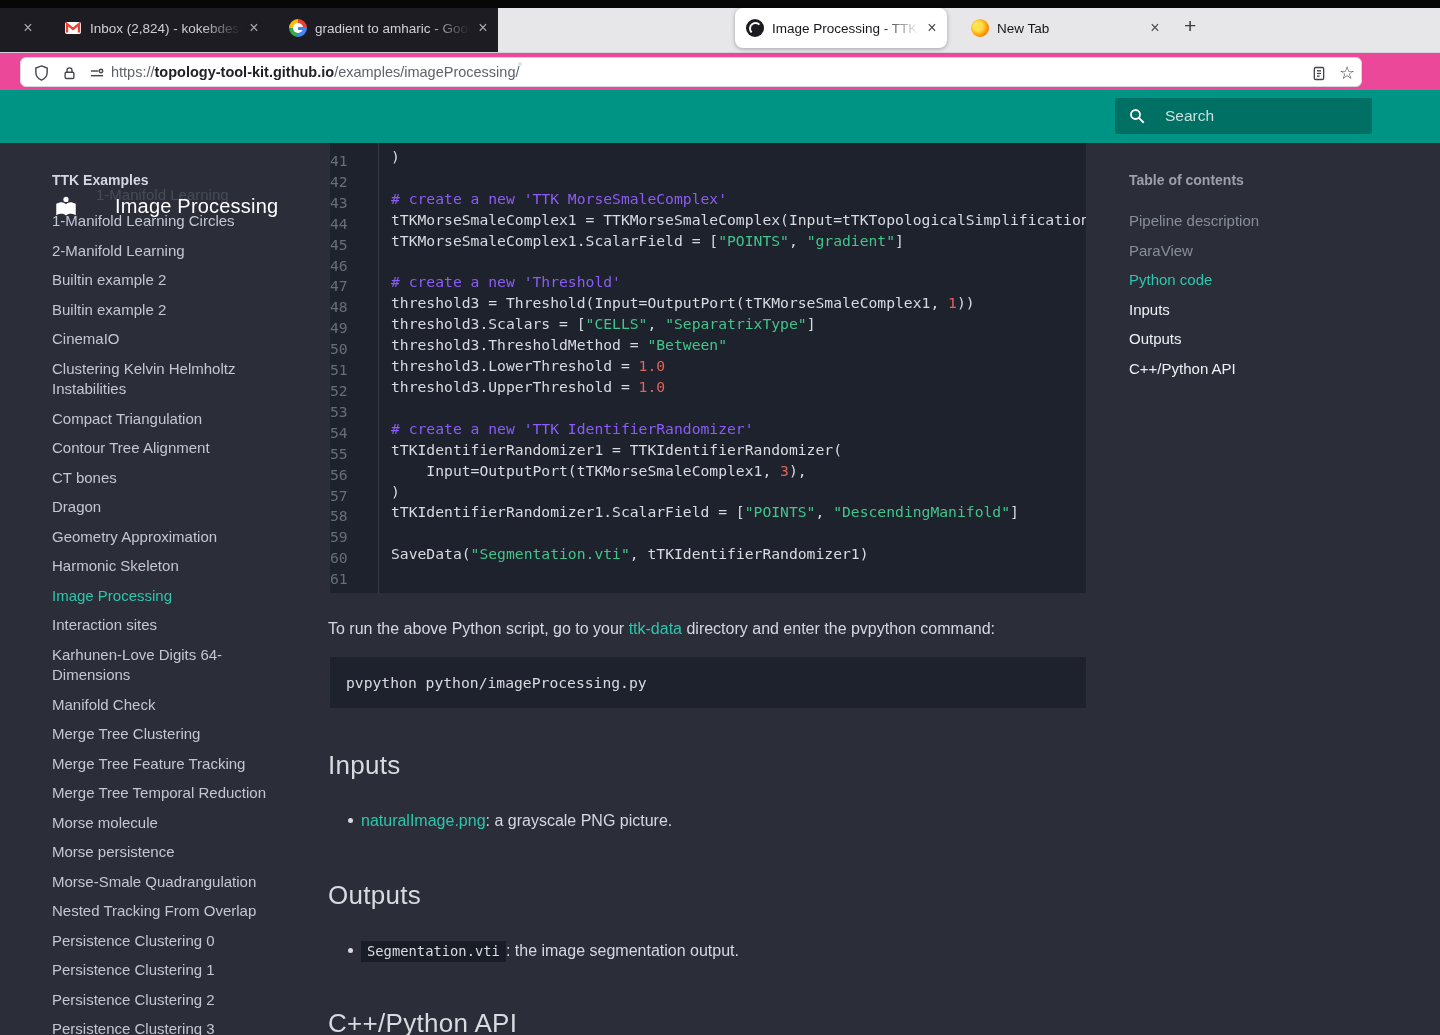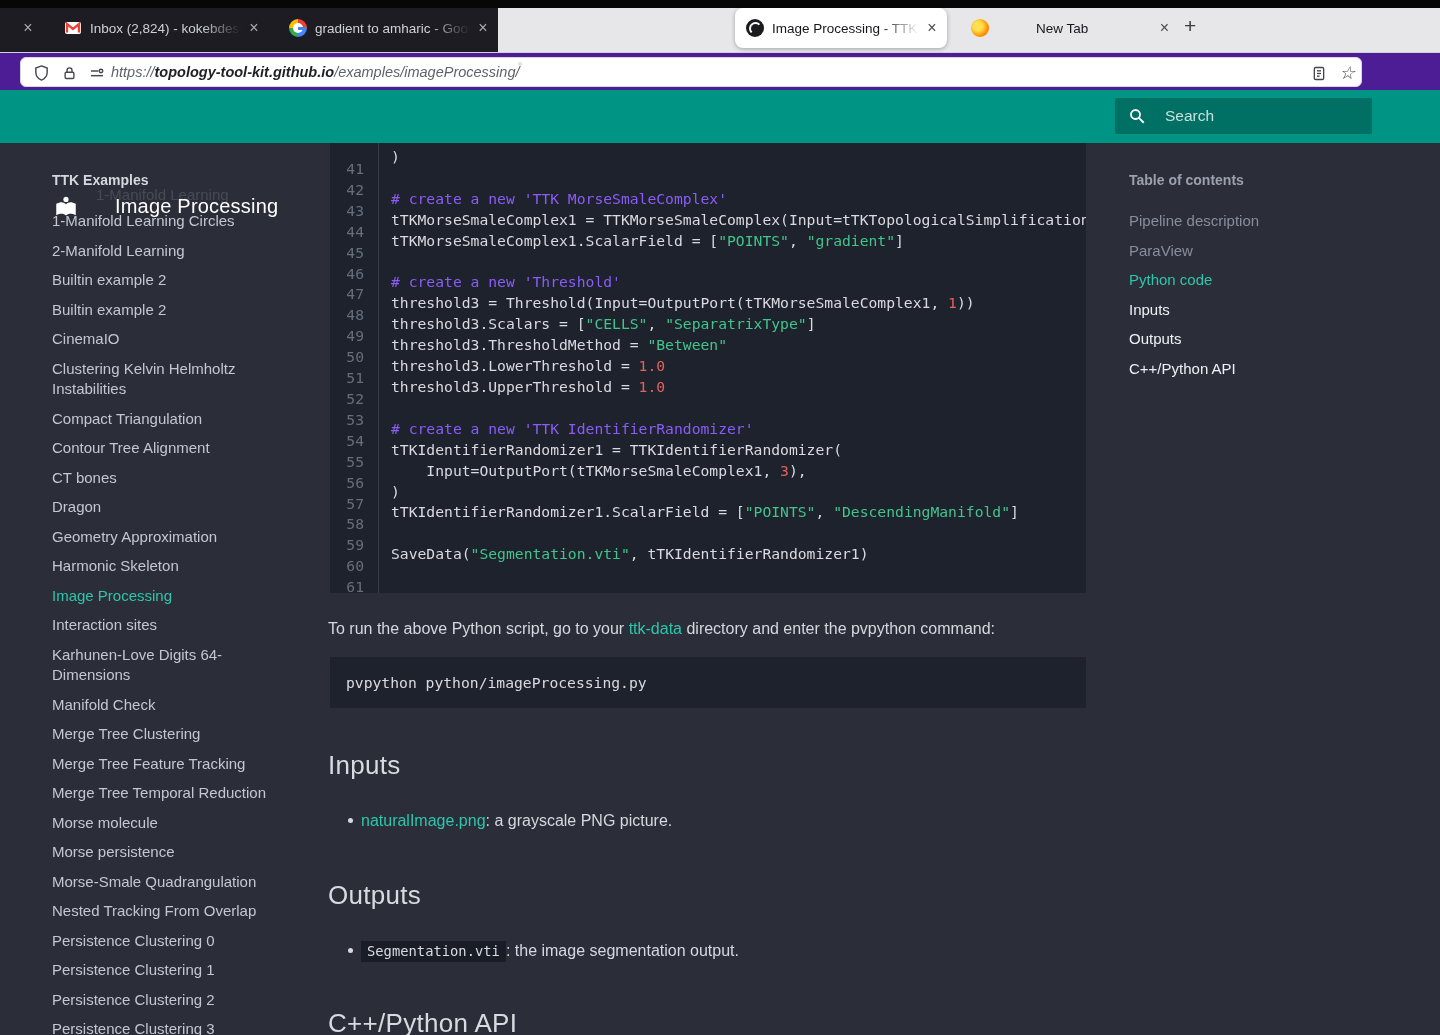--- a/index.html
+++ b/index.html
@@ -149,7 +149,7 @@
     <span class="tab-close">×</span>
   </div>
 
-  <div class="tab-item light-side" style="left:971px; width:198px;gap:39px;">
+  <div class="tab-item light-side" style="left:971px; width:198px;">
     <span class="favicon ic-firefox"></span>
     <span class="tab-title" style="width:150px;">New Tab</span>
     <span class="tab-close">×</span>

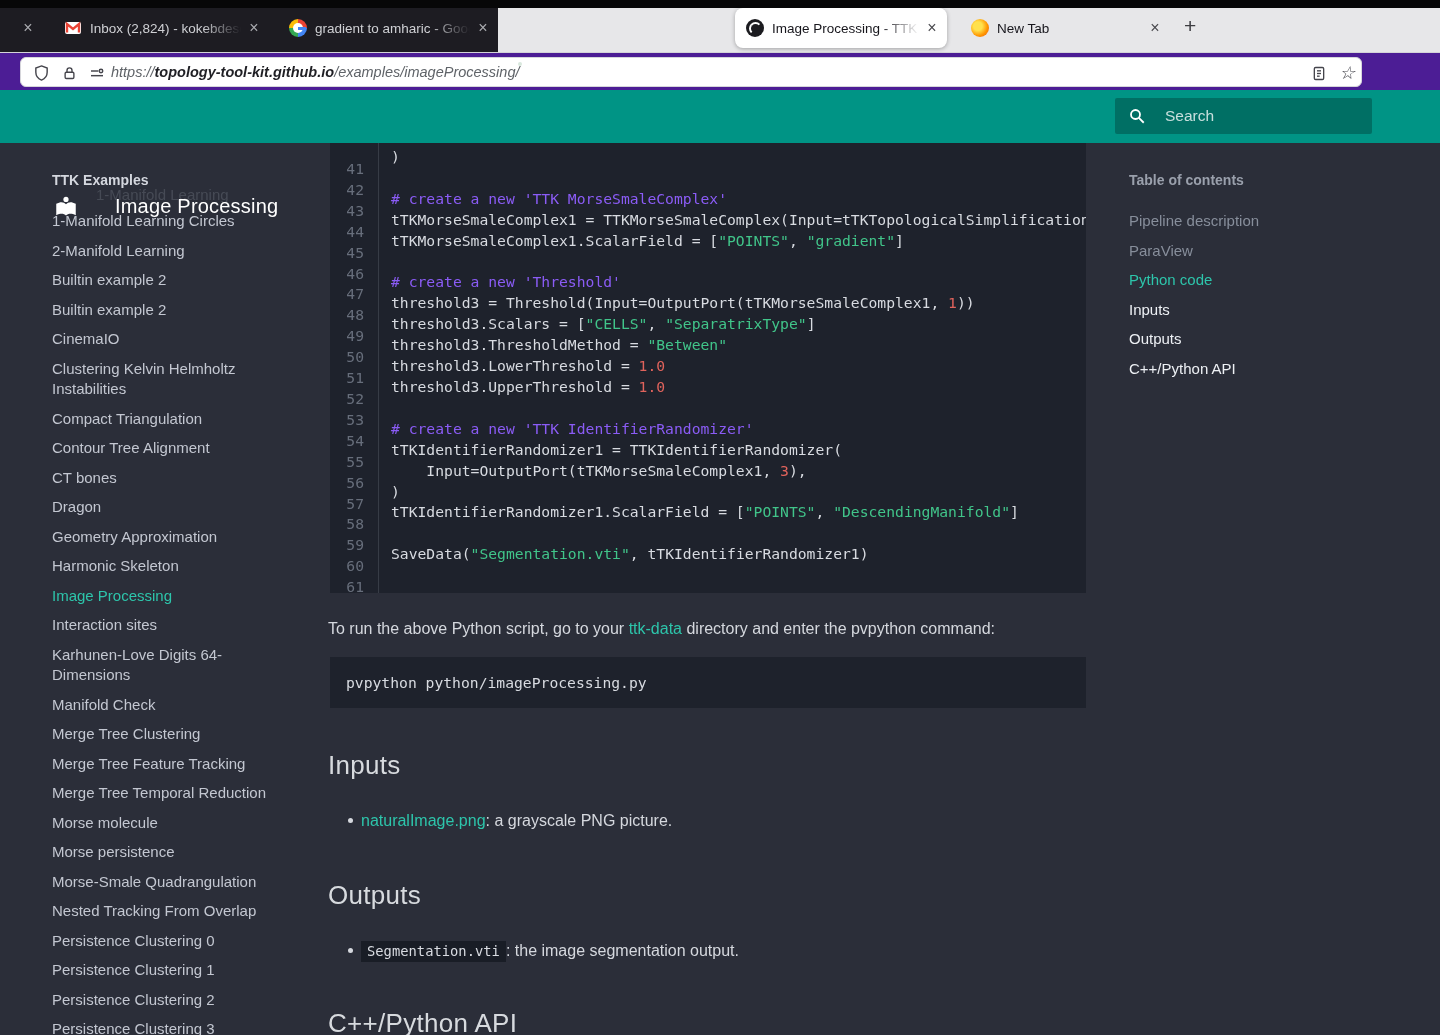--- a/index.html
+++ b/index.html
@@ -41,7 +41,7 @@
   
   .ic-firefox { border-radius:50%; background:radial-gradient(circle at 38% 40%, #ffe14d 0 28%, #ff9500 62%, #e6541d 100%); }
 
-  .urlrow { position:absolute; left:0; top:52px; width:1440px; height:38px; background:#4c1d95; border-top:1px solid #d4d4d8;font-style:italic; }
+  .urlrow { position:absolute; left:0; top:52px; width:1440px; height:38px; background:#ec4899; border-top:1px solid #d4d4d8; }
   .urlfield { position:absolute; left:20px; top:4px; width:1342px; height:30px; background:#ffffff;
     border:1px solid #d6d6db; border-radius:6px; display:flex; align-items:center; }
   .url-ic { position:absolute; top:5px; width:20px; height:20px; display:flex; align-items:center; justify-content:center; color:#45454c; }

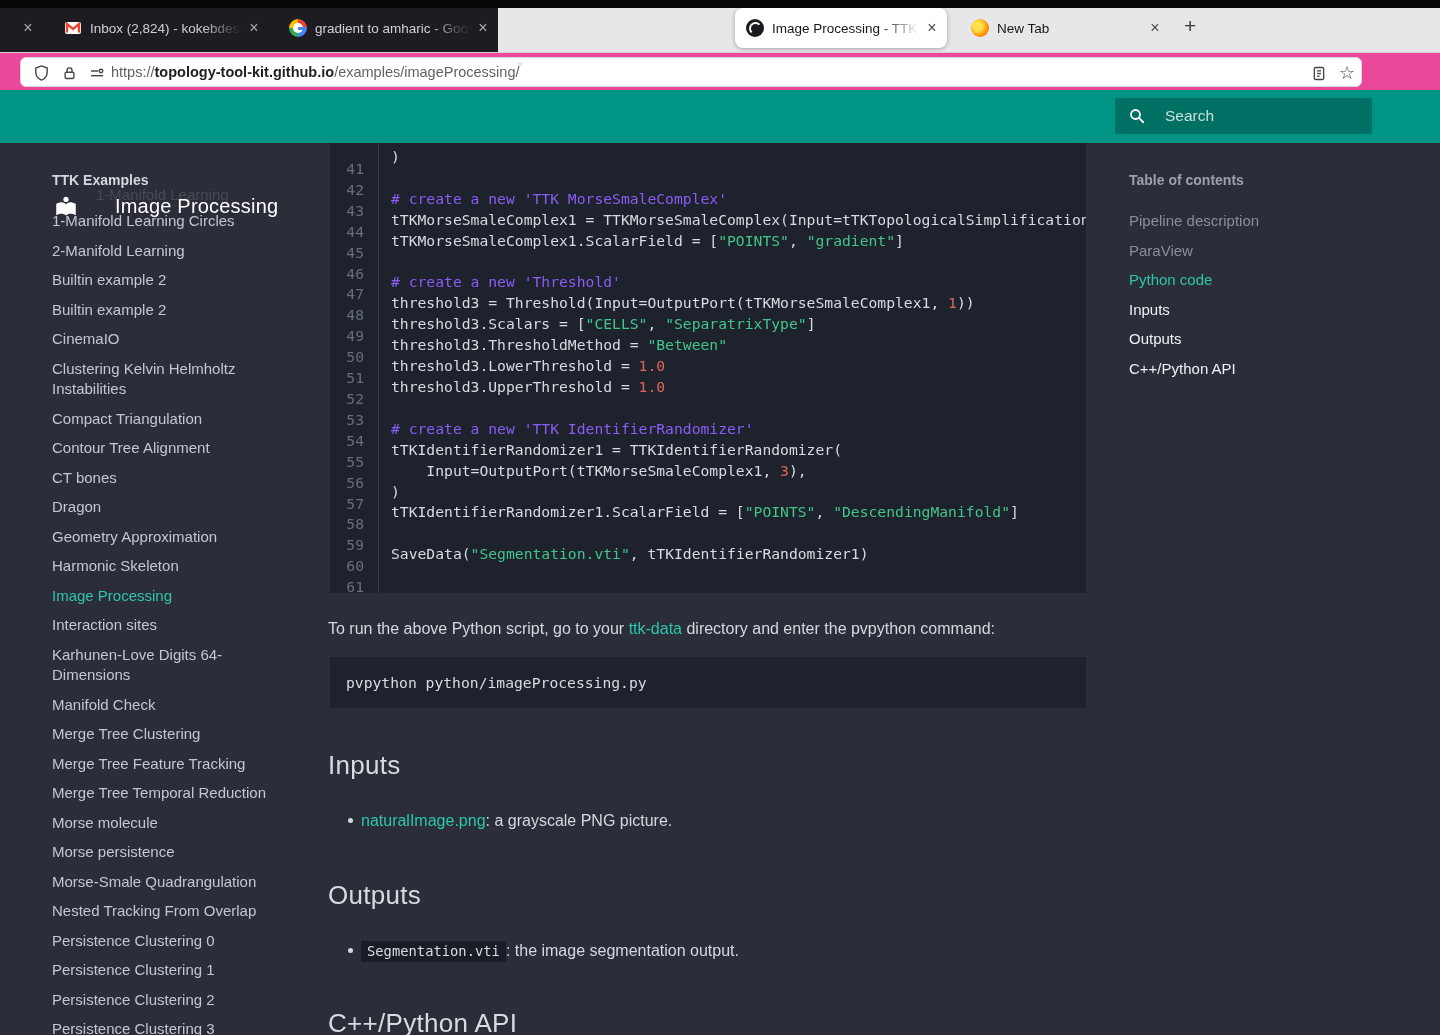--- a/index.html
+++ b/index.html
@@ -80,7 +80,7 @@
   
   .codeblock { position:absolute; left:330px; width:756px; background:#1e222c; overflow:hidden; }
   .cb1 { top:143px; height:450px; display:flex; }
-  .lineno-col { width:49px; flex:0 0 49px; border-right:1px solid #373c46; padding:16px 14px 0 0; text-align:right; }
+  .lineno-col { width:49px; flex:0 0 49px; border-right:1px solid #373c46; padding:8px 14px 0 0; text-align:left; }
   .lineno-col div { font-family:"DejaVu Sans Mono", monospace; font-size:14.7px; line-height:20.9px; color:#676e7b; }
   .code-col { flex:1; padding:4px 0 0 12px; overflow:hidden; }
   .code-line { font-family:"DejaVu Sans Mono", monospace; font-size:14.7px; line-height:20.9px; white-space:pre; color:#d8dbe1; }

